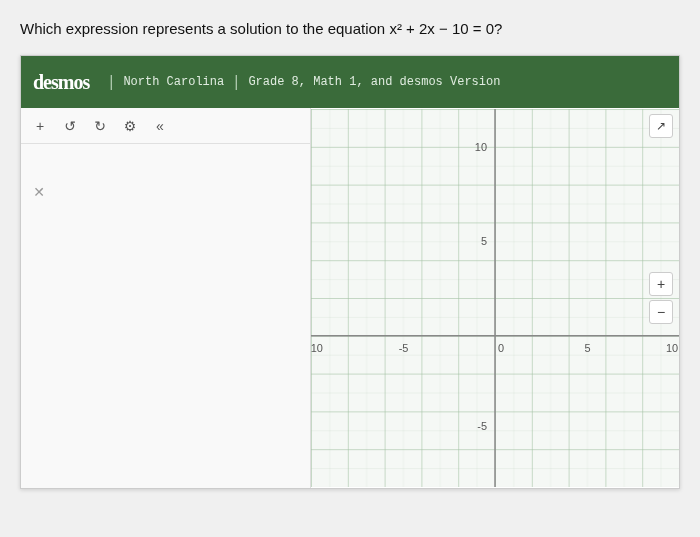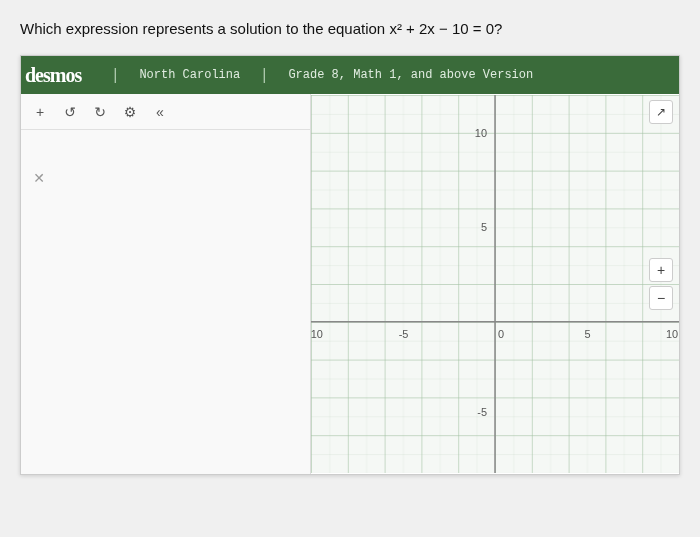--- a/index.html
+++ b/index.html
@@ -40,9 +40,9 @@
       color: #fff;
       display: flex;
       align-items: center;
-      padding: 6px 4px;
-      height: 38px;
-      gap: 12px;
+      padding: 6px 12px;
+      height: 52px;
+      gap: 0;
     }
     .desmos-logo {
       font-size: 20px;

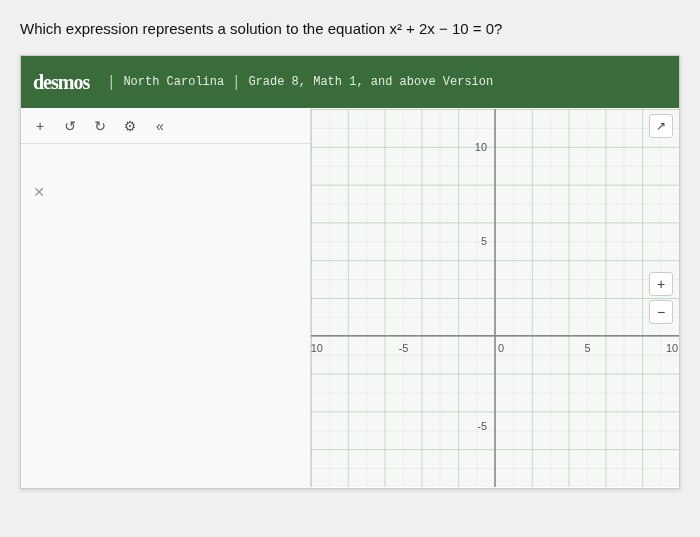--- a/index.html
+++ b/index.html
@@ -181,7 +181,7 @@
       <span class="header-divider">|</span>
       <span class="header-text">North Carolina</span>
       <span class="header-divider">|</span>
-      <span class="header-text">Grade 8, Math 1, and above Version</span>
+      <span class="header-text">Grade 8, Math 1, and desmos Version</span>
     </div>
 
     <div class="desmos-body">

